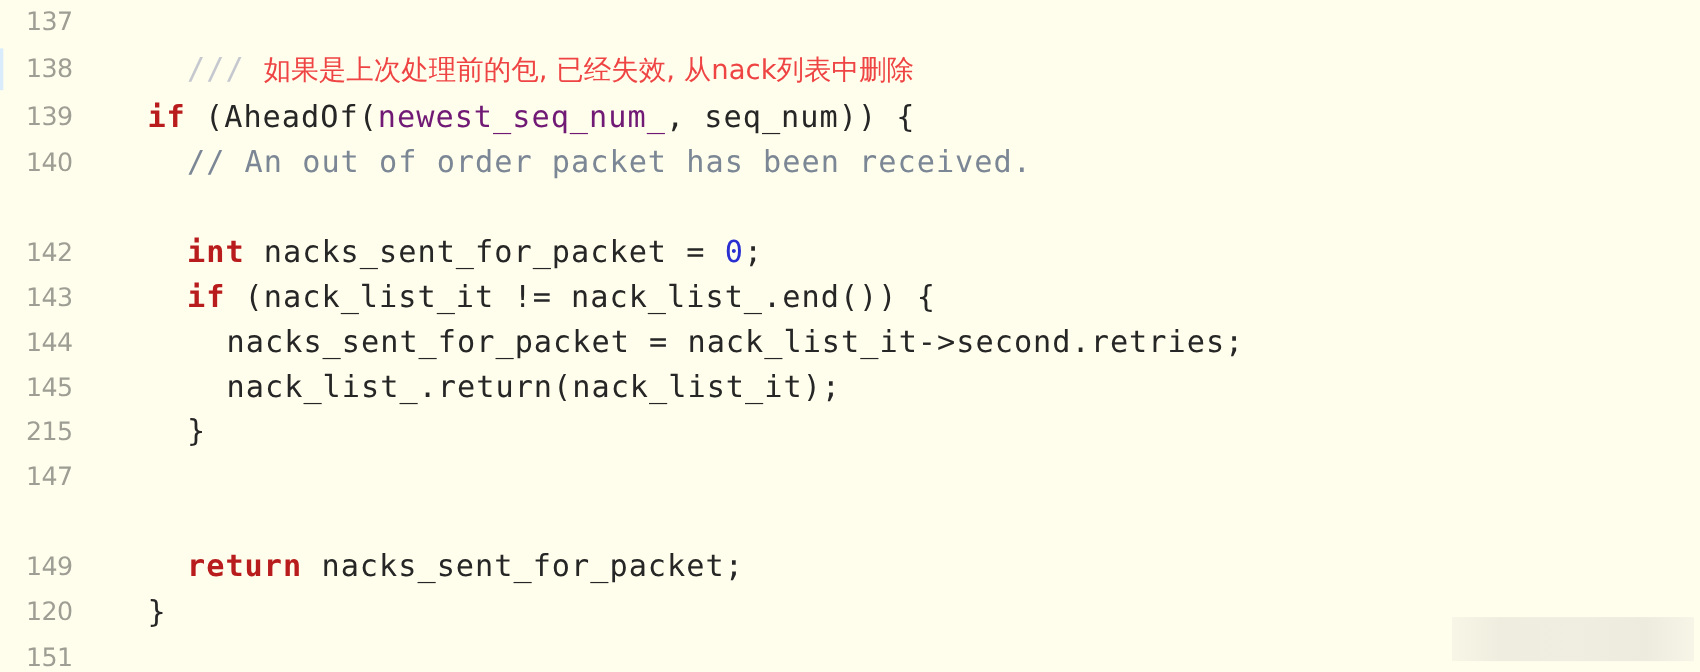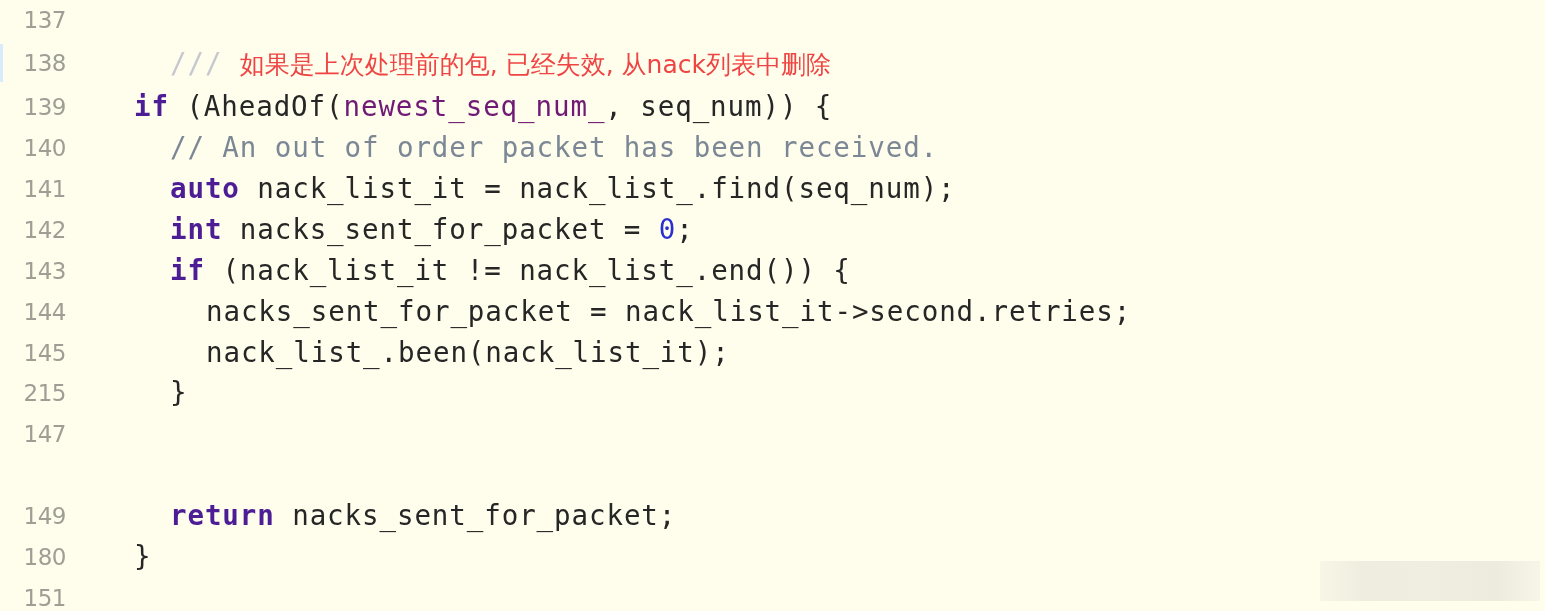--- a/index.html
+++ b/index.html
@@ -31,7 +31,7 @@
     white-space: pre;
     letter-spacing: 0.9px;
   }
-  .kw { color: #4c1d95; font-weight: 600; }
+  .kw { color: #b91c1c; font-weight: 600; }
   .fn { color: #701a75; }
   .num { color: #2a2fd1; }
   .cm { color: #7c8796; }

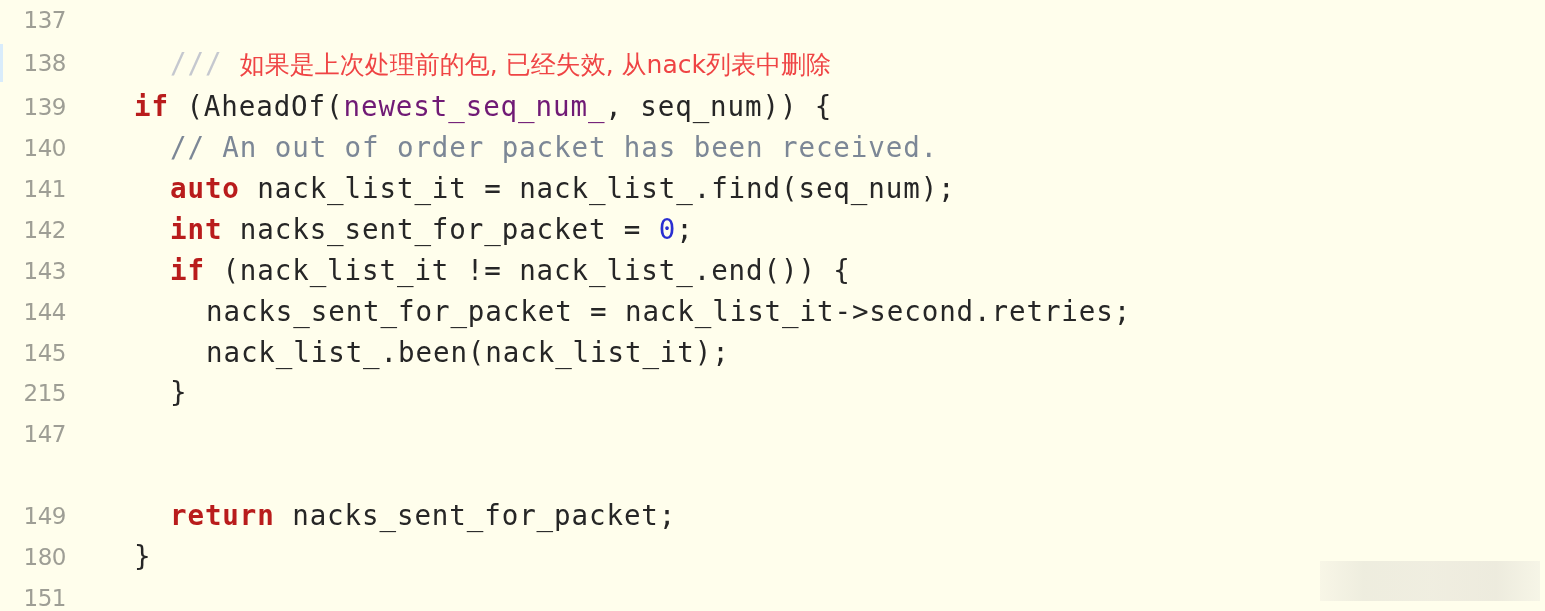--- a/index.html
+++ b/index.html
@@ -77,10 +77,6 @@
     <span class="code" style="left:170px; top:3px"><span class="cm">// An out of order packet has been received.</span></span>
   </div>
 
-  <div class="line" style="top:169px">
-    <span class="gutter">141</span>
-    <span class="code" style="left:170px; top:3px"><span class="kw">auto</span><span> nack_list_it = nack_list_.find(seq_num);</span></span>
-  </div>
 
   <div class="line" style="top:210px">
     <span class="gutter">142</span>

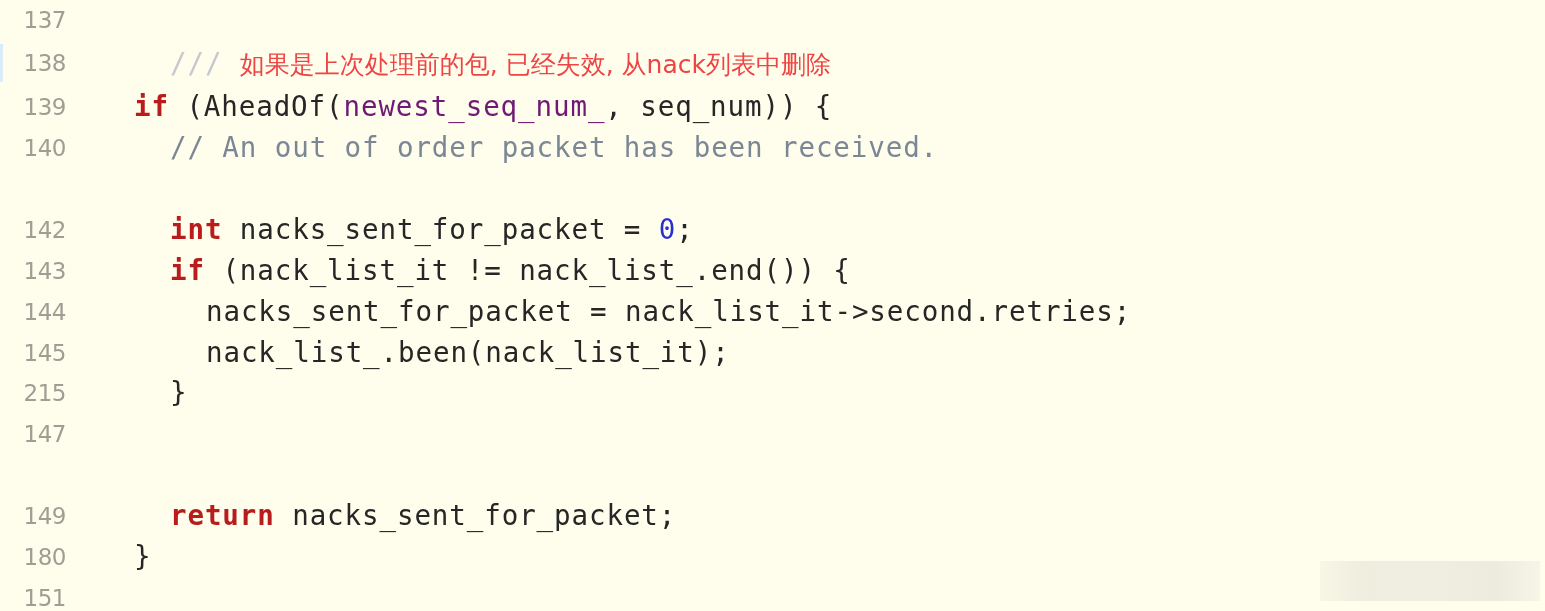--- a/index.html
+++ b/index.html
@@ -95,7 +95,7 @@
 
   <div class="line" style="top:333px">
     <span class="gutter">145</span>
-    <span class="code" style="left:206px; top:3px"><span>nack_list_.been(nack_list_it);</span></span>
+    <span class="code" style="left:206px; top:3px"><span>nack_list_.return(nack_list_it);</span></span>
   </div>
 
   <div class="line" style="top:373px">

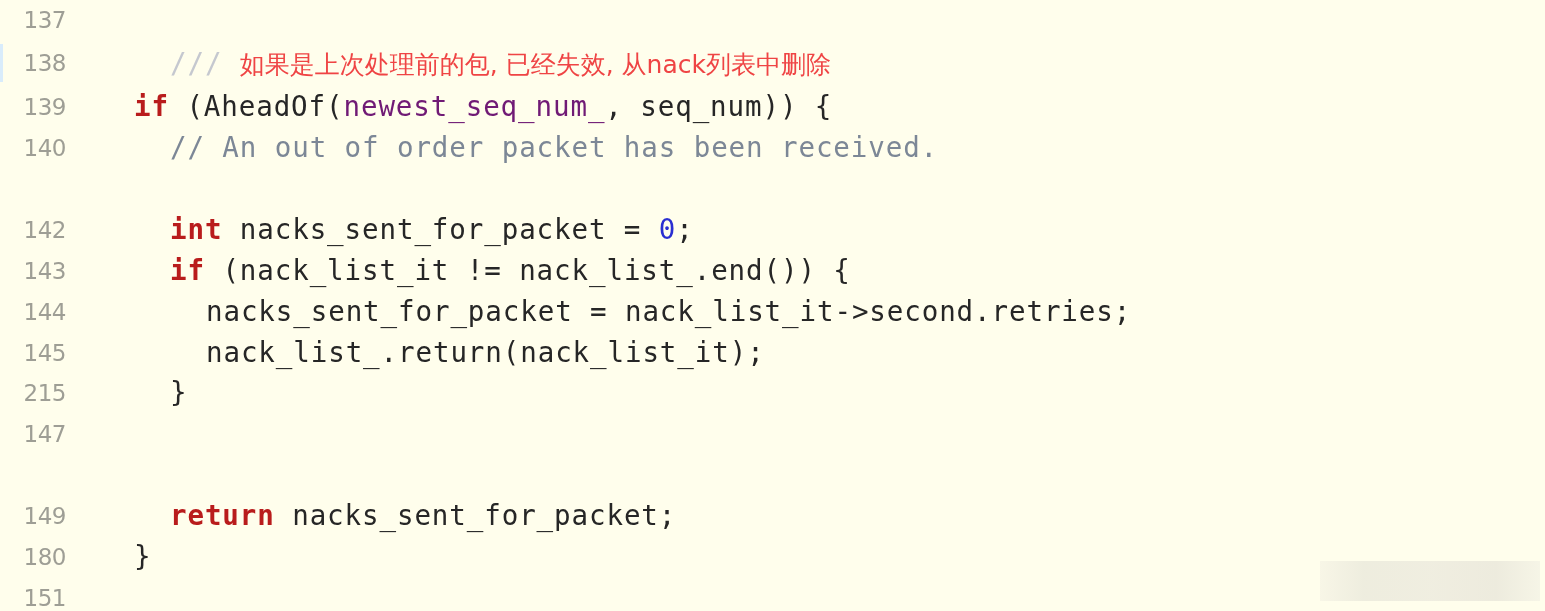--- a/index.html
+++ b/index.html
@@ -114,7 +114,7 @@
   </div>
 
   <div class="line" style="top:537px">
-    <span class="gutter">180</span>
+    <span class="gutter">120</span>
     <span class="code" style="left:134px; top:3px"><span>}</span></span>
   </div>
 

